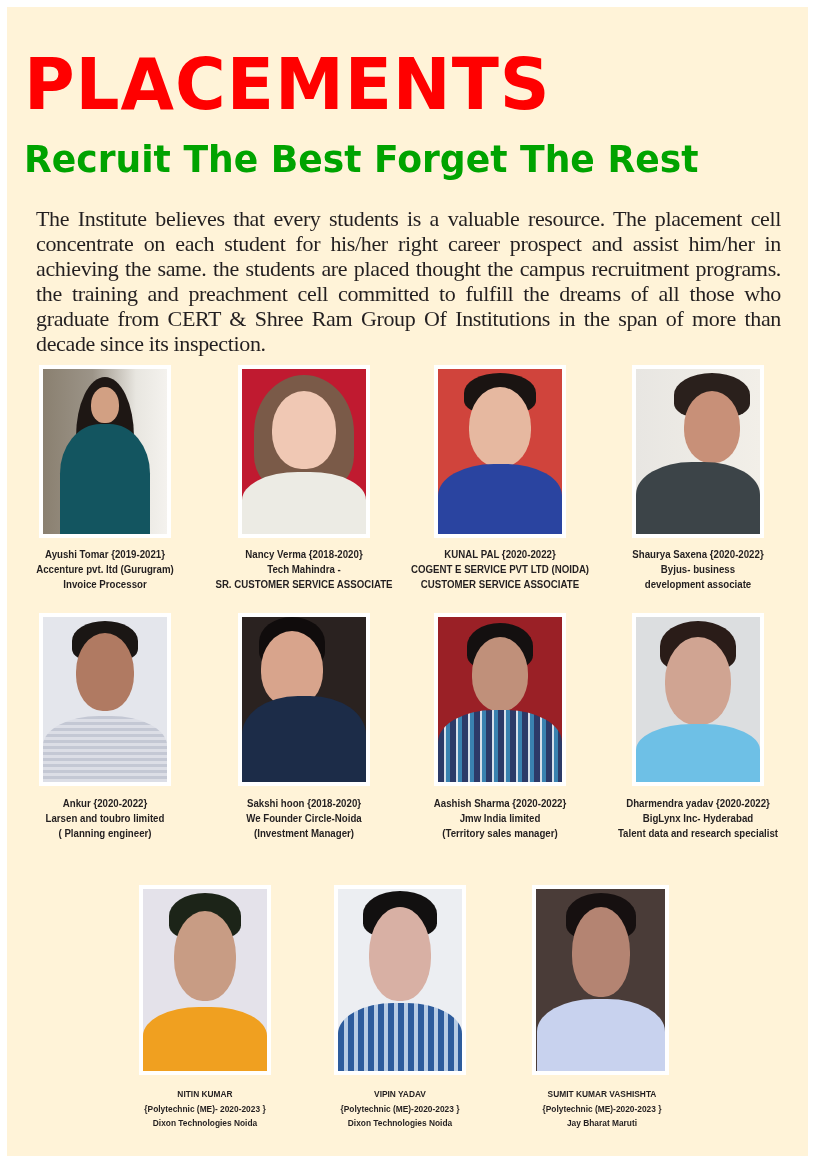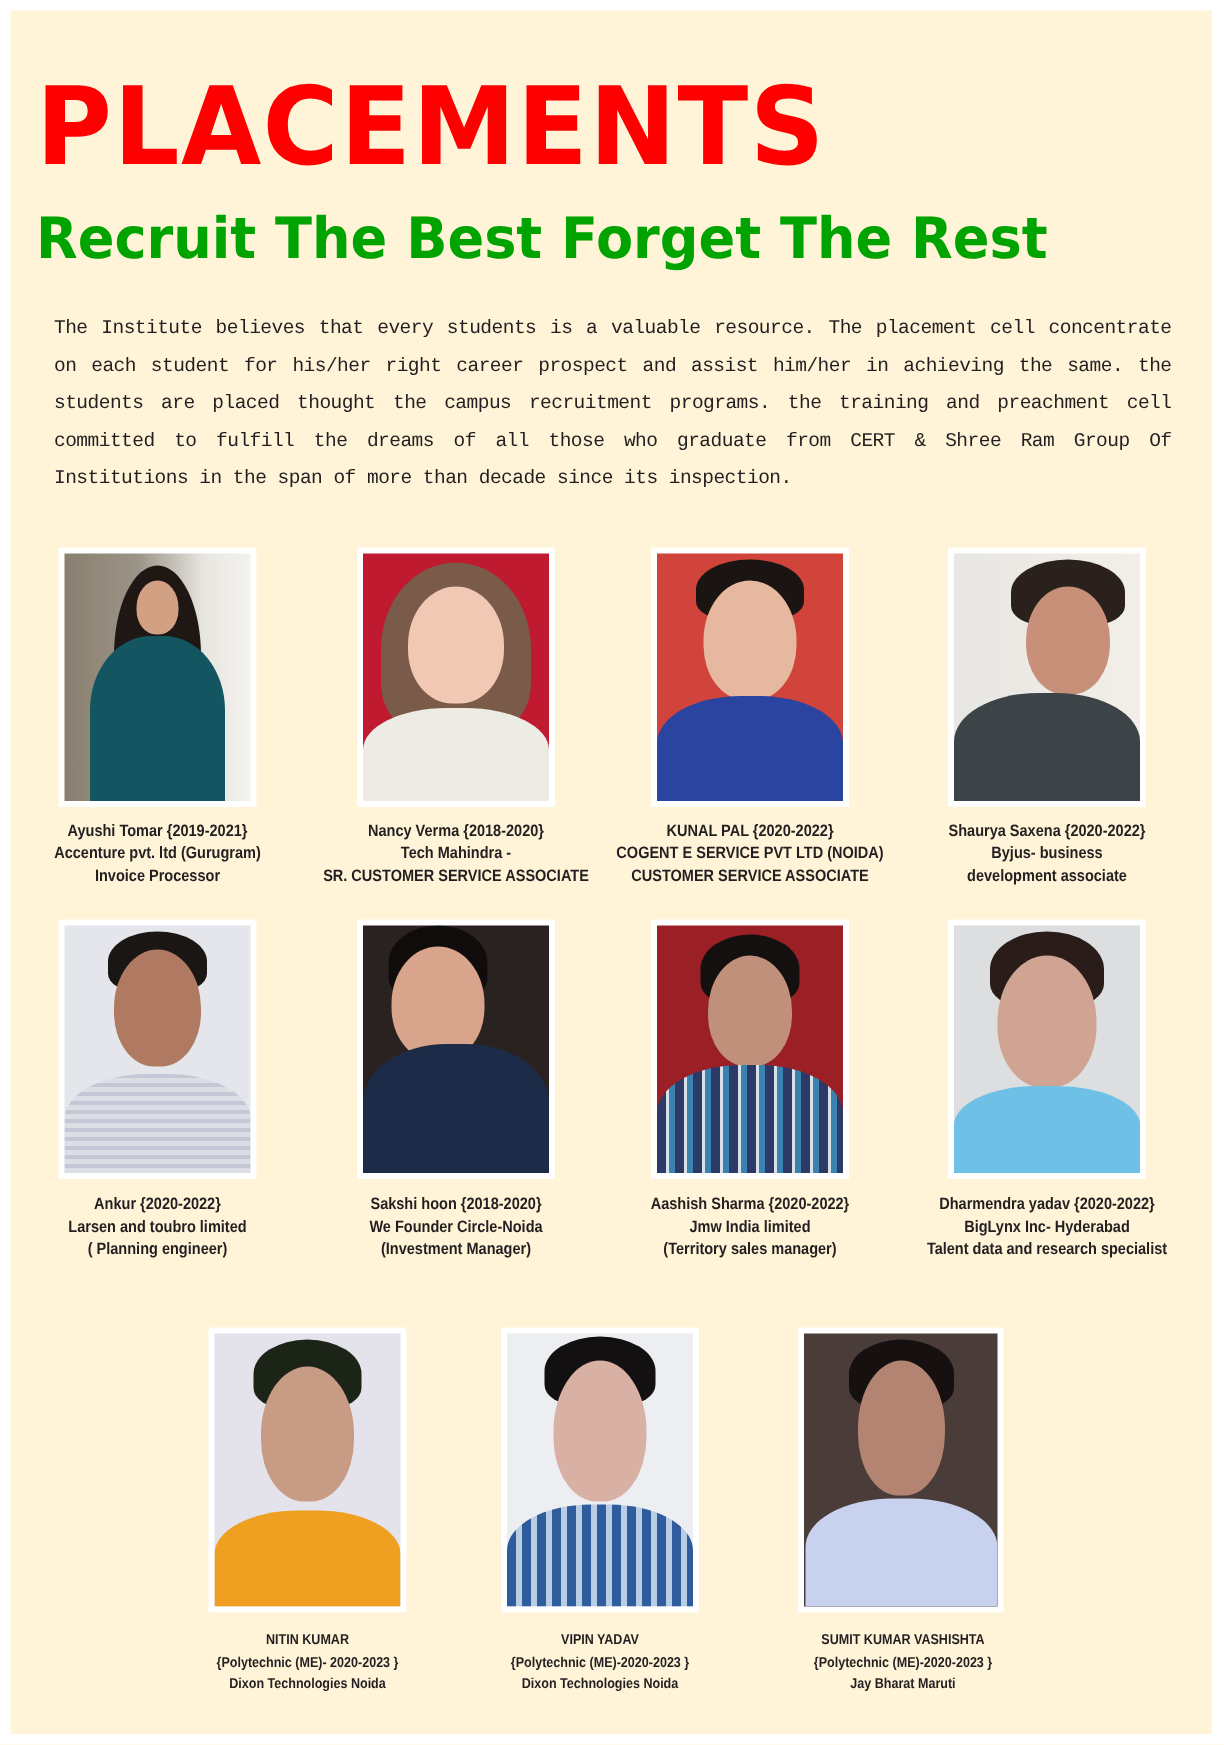--- a/index.html
+++ b/index.html
@@ -26,7 +26,7 @@
   }
   .intro {
     position: absolute; left: 36px; top: 206px; width: 745px; margin: 0;
-    font-family: Liberation Mono, monospace; font-size: 13px;
+    font-family: Liberation Serif, serif; font-size: 22px;
     line-height: 25px; color: #231f20; text-align: justify;
     letter-spacing: -0.35px;
   }

